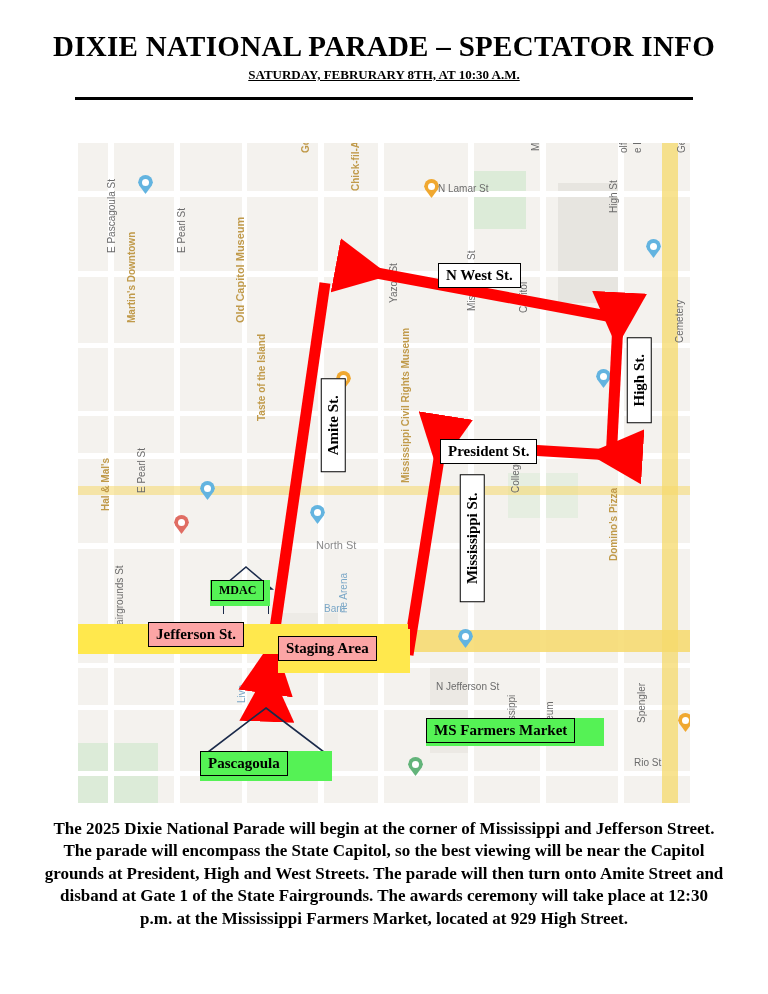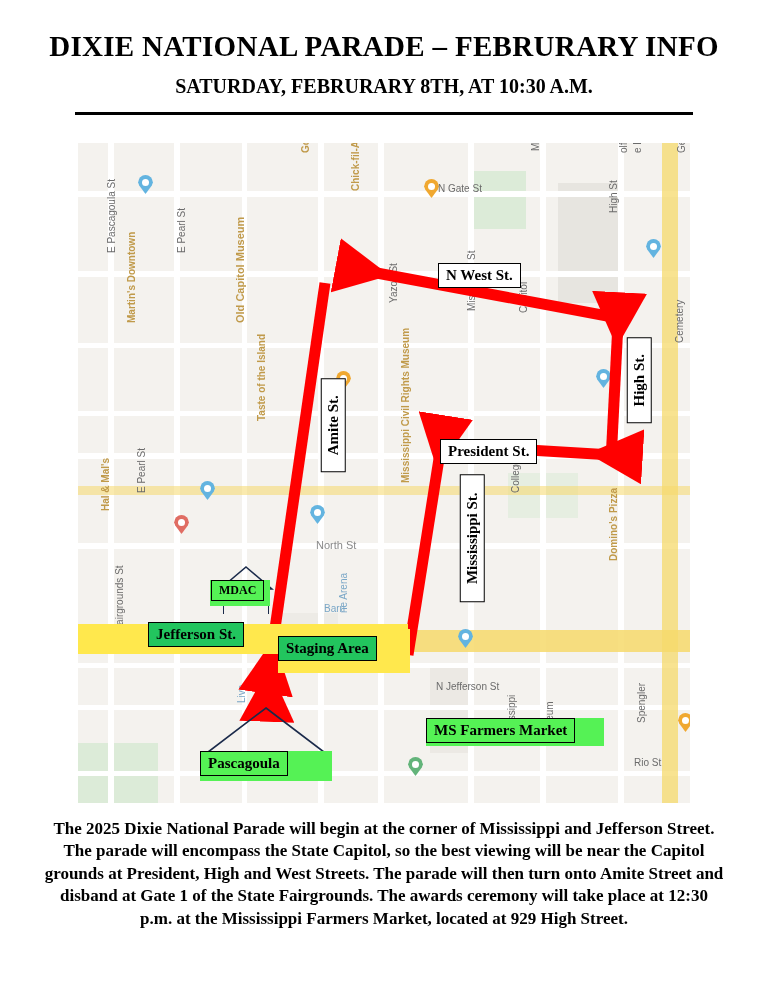--- a/index.html
+++ b/index.html
@@ -158,7 +158,7 @@
 <body>
 
 <div id="header">
-  <h1 id="title">DIXIE NATIONAL PARADE – FEBRURARY INFO</h1>
+  <h1 id="title">DIXIE NATIONAL PARADE – SPECTATOR INFO</h1>
   <div id="subtitle">SATURDAY, FEBRURARY 8TH, AT 10:30 A.M.</div>
   <div id="rule"></div>
 </div>

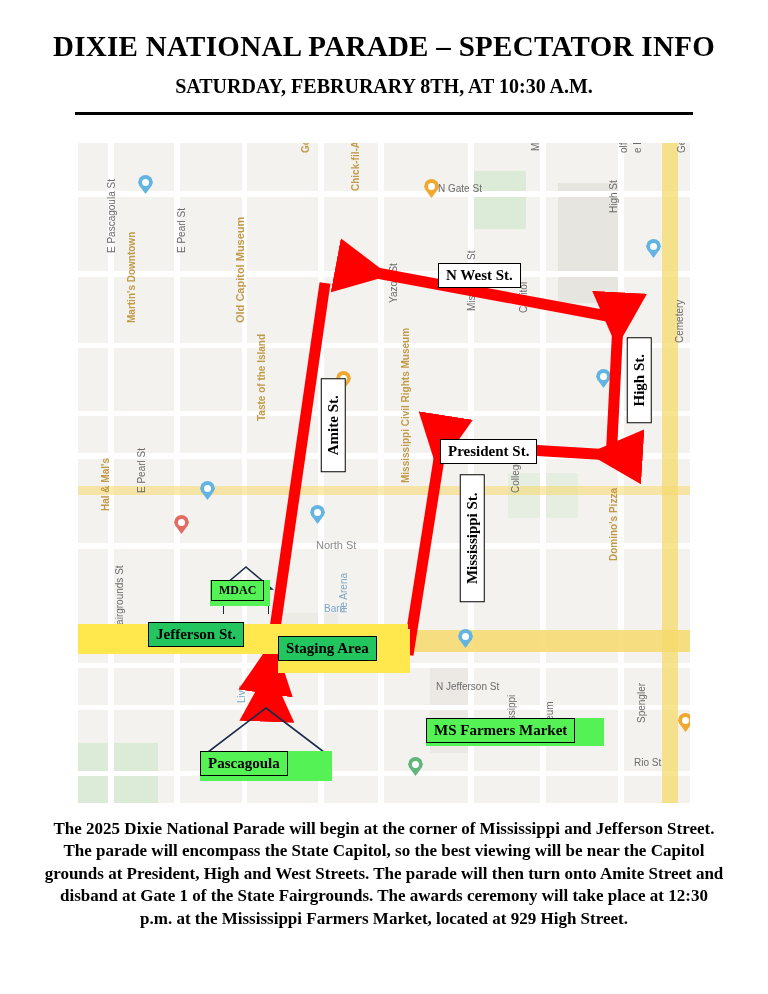--- a/index.html
+++ b/index.html
@@ -31,8 +31,9 @@
   #subtitle {
     font-family: "Liberation Serif", serif;
     font-weight: bold;
-    font-size: 20px;
-    margin: 12px 0 0 0;
+    font-size: 13px;
+    margin: 4px 0 0 0;
+    text-decoration: underline;
   }
   #rule {
     width: 618px;

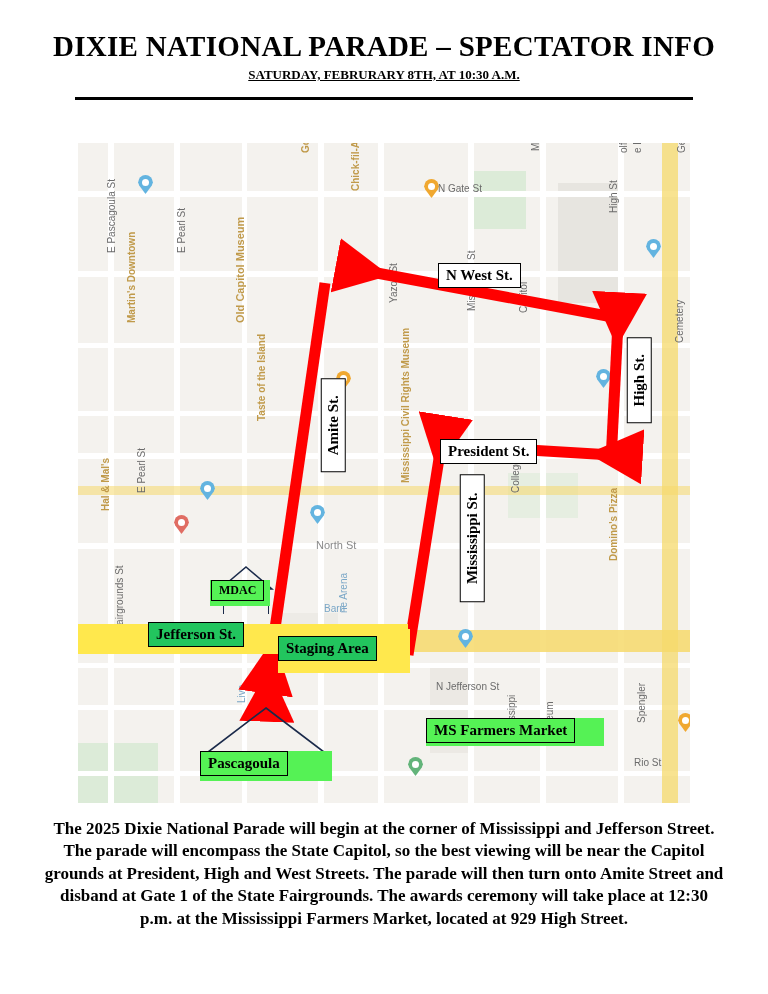--- a/index.html
+++ b/index.html
@@ -233,7 +233,7 @@
         <i></i>
       </div>
 
-    <div class="maplabel" style="left:360px;top:40px;">N Gate St</div>
+    <div class="maplabel" style="left:360px;top:40px;">N Lamar St</div>
     <div class="maplabel vert" style="left:452px;top:8px;">Mississippi State</div>
     <div class="maplabel vert" style="left:540px;top:10px;">olfolk State</div>
     <div class="maplabel vert" style="left:554px;top:10px;">e Building</div>

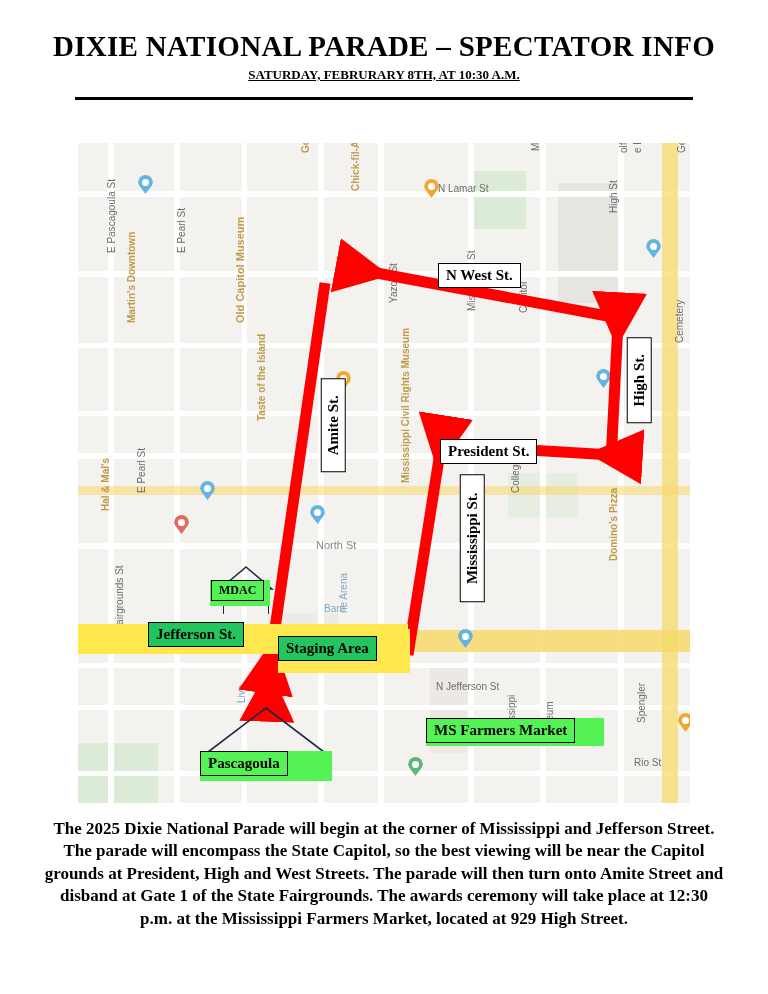--- a/index.html
+++ b/index.html
@@ -132,7 +132,7 @@
     transform-origin: center center;
     transform: rotate(-90deg);
   }
-  .hl-yellow { background: #22c55e; border-color:#000; }
+  .hl-yellow { background: #fca5a5; border-color:#000; }
   .hl-green2 { background: #55f255; border-color:#000; }
 
   .shape-house {

